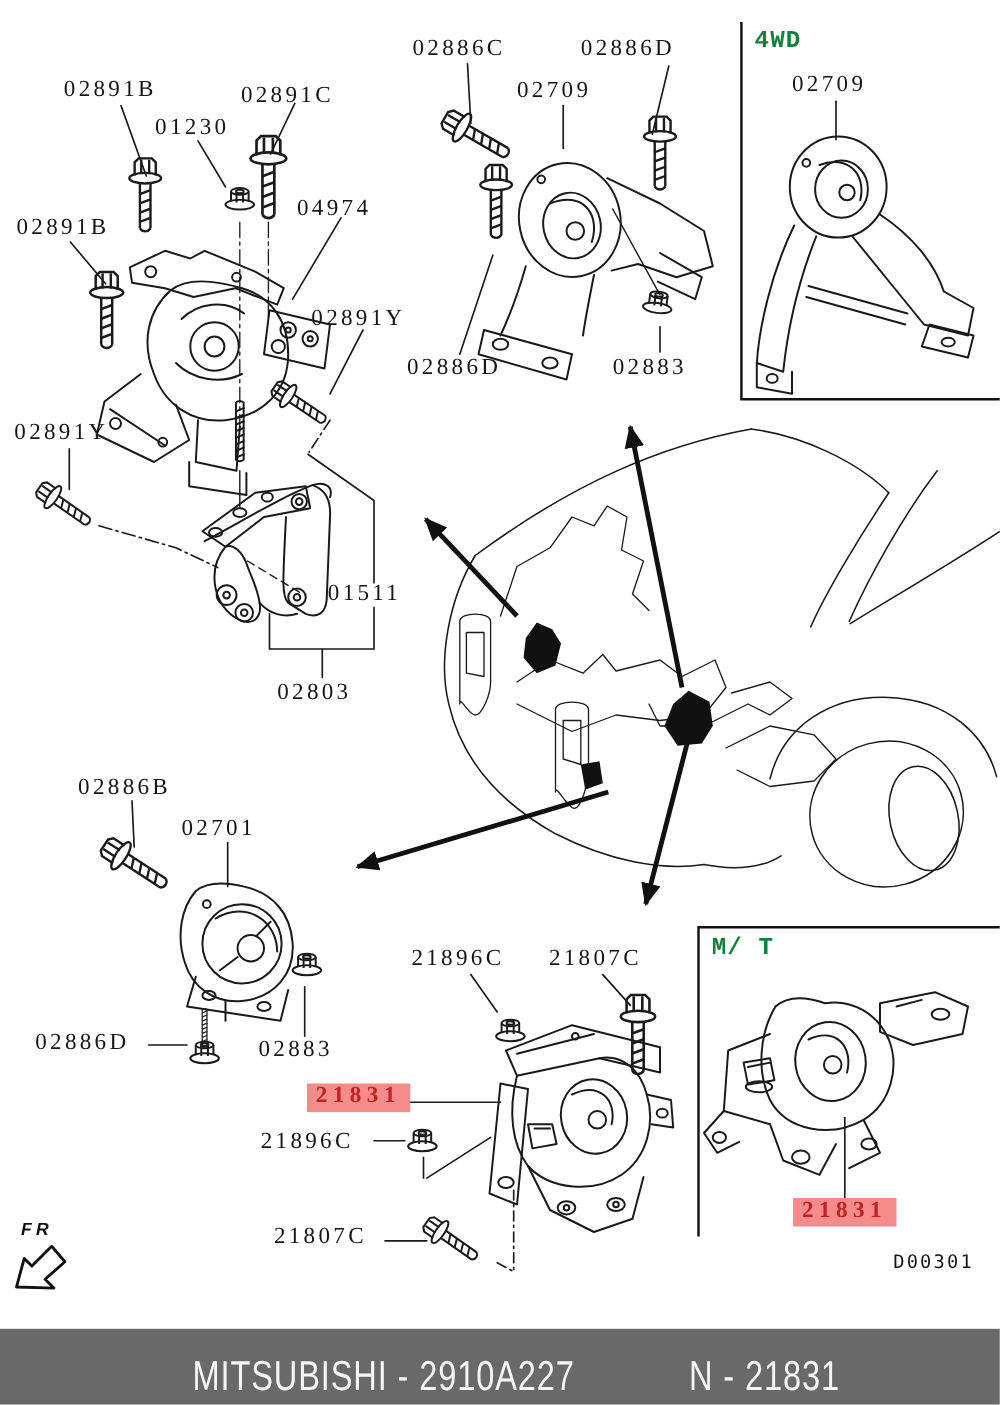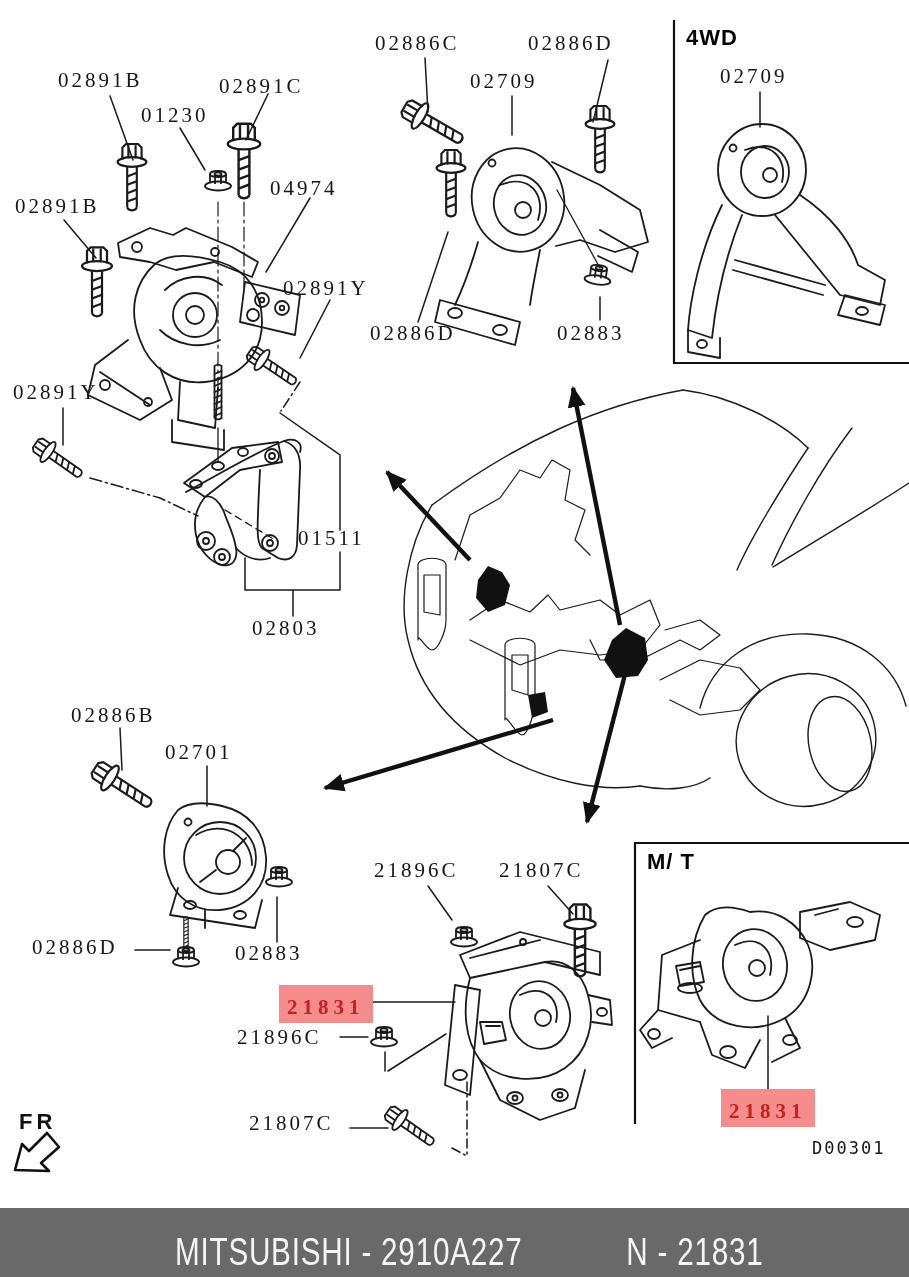--- a/index.html
+++ b/index.html
@@ -8,8 +8,8 @@
   svg{position:absolute;left:0;top:0;}
   .pl{position:absolute;font-size:21px;letter-spacing:3px;color:#161616;line-height:1;white-space:nowrap;font-family:Liberation Serif, serif;}
   .hl{padding:12px 8px 5px 8px;font-weight:bold;letter-spacing:5px;}
-  .inset-lab{position:absolute;font-family:Liberation Sans, sans-serif;font-weight:600;
-             font-size:22px;color:#000000;letter-spacing:1px;line-height:1;}
+  .inset-lab{position:absolute;font-family:Liberation Mono, monospace;font-weight:600;
+             font-size:22px;color:#15803d;letter-spacing:1px;line-height:1;}
   .code-lab{position:absolute;font-size:17px;letter-spacing:2px;color:#161616;line-height:1;}
   .fr-lab{position:absolute;font-family:"Liberation Sans",sans-serif;font-size:22px;font-weight:600;
           letter-spacing:4px;color:#111;line-height:1;}

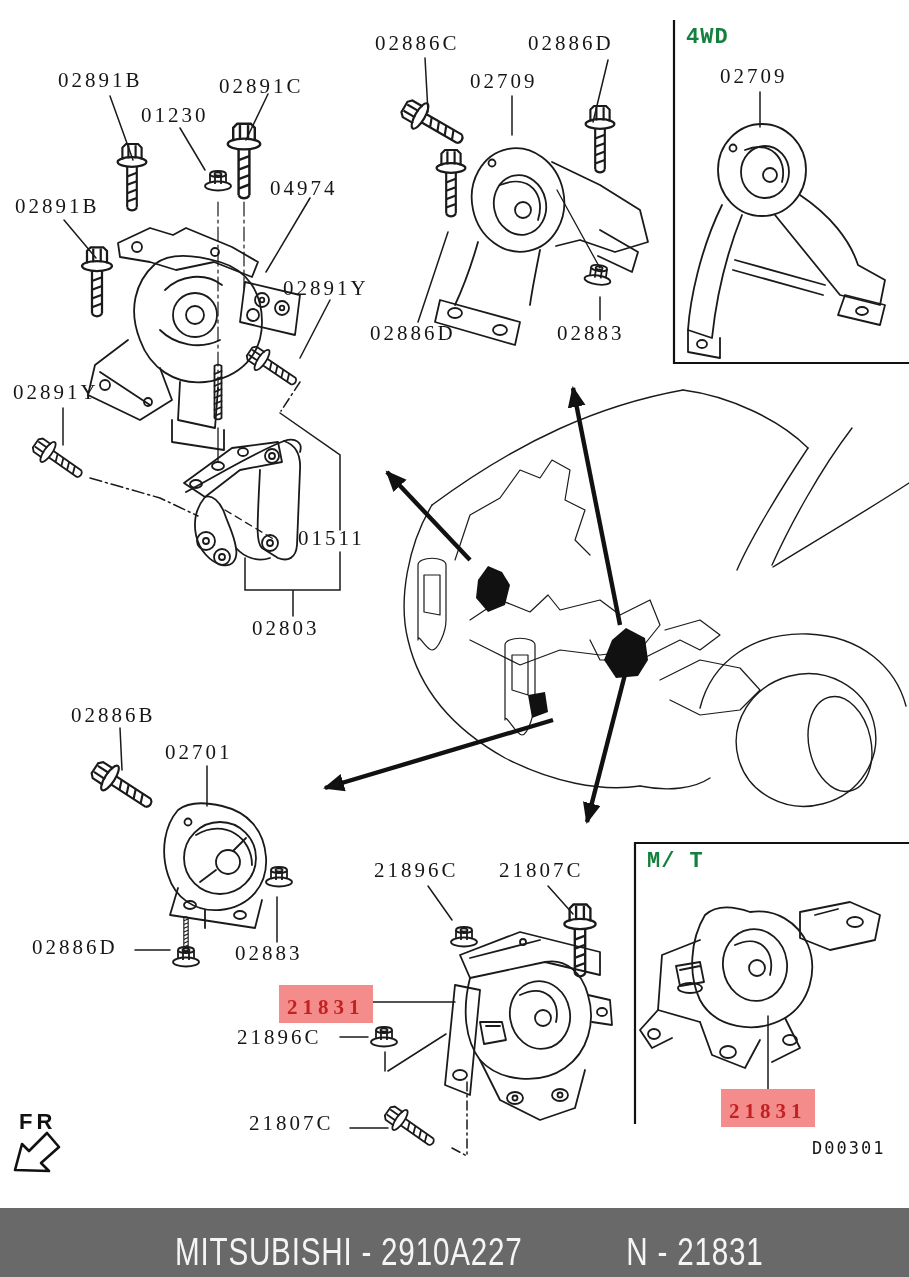--- a/index.html
+++ b/index.html
@@ -7,7 +7,7 @@
          font-family:"DejaVu Sans Mono","Liberation Mono",monospace;}
   svg{position:absolute;left:0;top:0;}
   .pl{position:absolute;font-size:21px;letter-spacing:3px;color:#161616;line-height:1;white-space:nowrap;font-family:Liberation Serif, serif;}
-  .hl{padding:12px 8px 5px 8px;font-weight:bold;letter-spacing:5px;}
+  .hl{padding:0 8px 5px 8px;font-weight:bold;letter-spacing:5px;}
   .inset-lab{position:absolute;font-family:Liberation Mono, monospace;font-weight:600;
              font-size:22px;color:#15803d;letter-spacing:1px;line-height:1;}
   .code-lab{position:absolute;font-size:17px;letter-spacing:2px;color:#161616;line-height:1;}

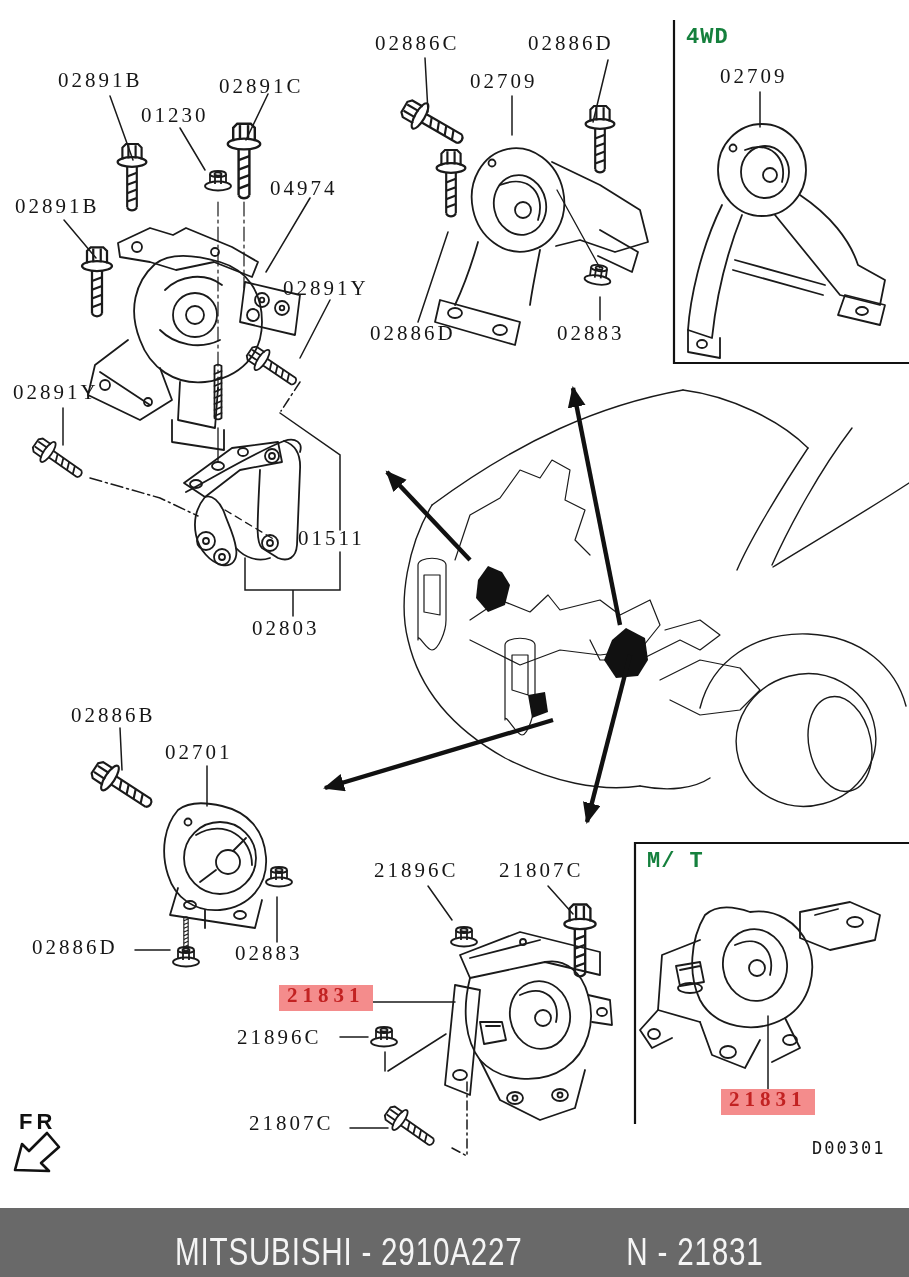--- a/index.html
+++ b/index.html
@@ -11,8 +11,8 @@
   .inset-lab{position:absolute;font-family:Liberation Mono, monospace;font-weight:600;
              font-size:22px;color:#15803d;letter-spacing:1px;line-height:1;}
   .code-lab{position:absolute;font-size:17px;letter-spacing:2px;color:#161616;line-height:1;}
-  .fr-lab{position:absolute;font-family:"Liberation Sans",sans-serif;font-size:22px;font-weight:600;
-          letter-spacing:4px;color:#111;line-height:1;}
+  .fr-lab{position:absolute;font-family:"Liberation Sans",sans-serif;font-size:16px;font-weight:600;
+          letter-spacing:4px;color:#111;line-height:1;font-style:italic;}
   .banner{position:absolute;left:0;top:1188px;width:909px;height:89px;
           display:flex;align-items:center;justify-content:center;gap:36px;}
   .banner span{font-family:"Liberation Sans",sans-serif;font-size:38px;font-weight:400;

